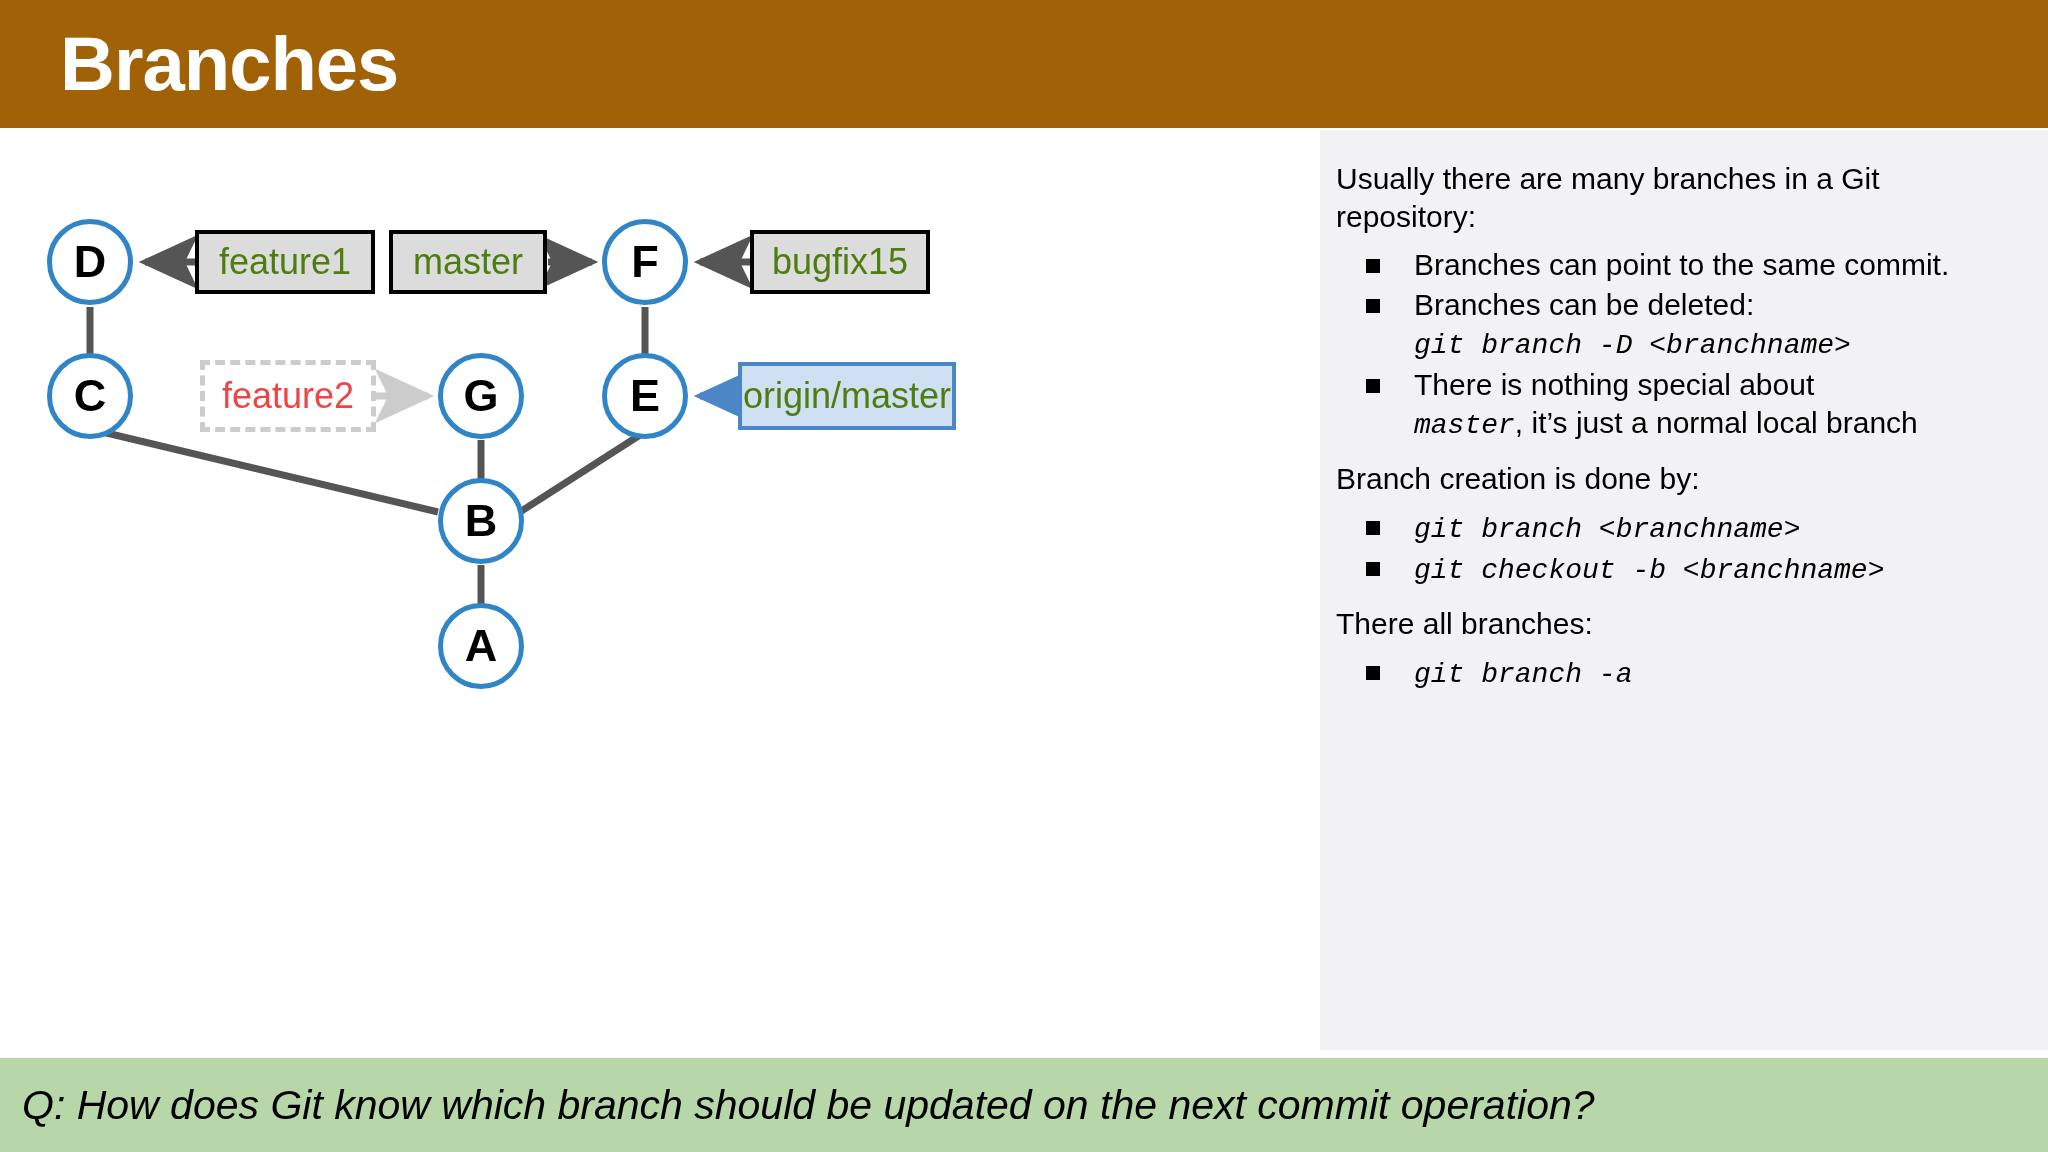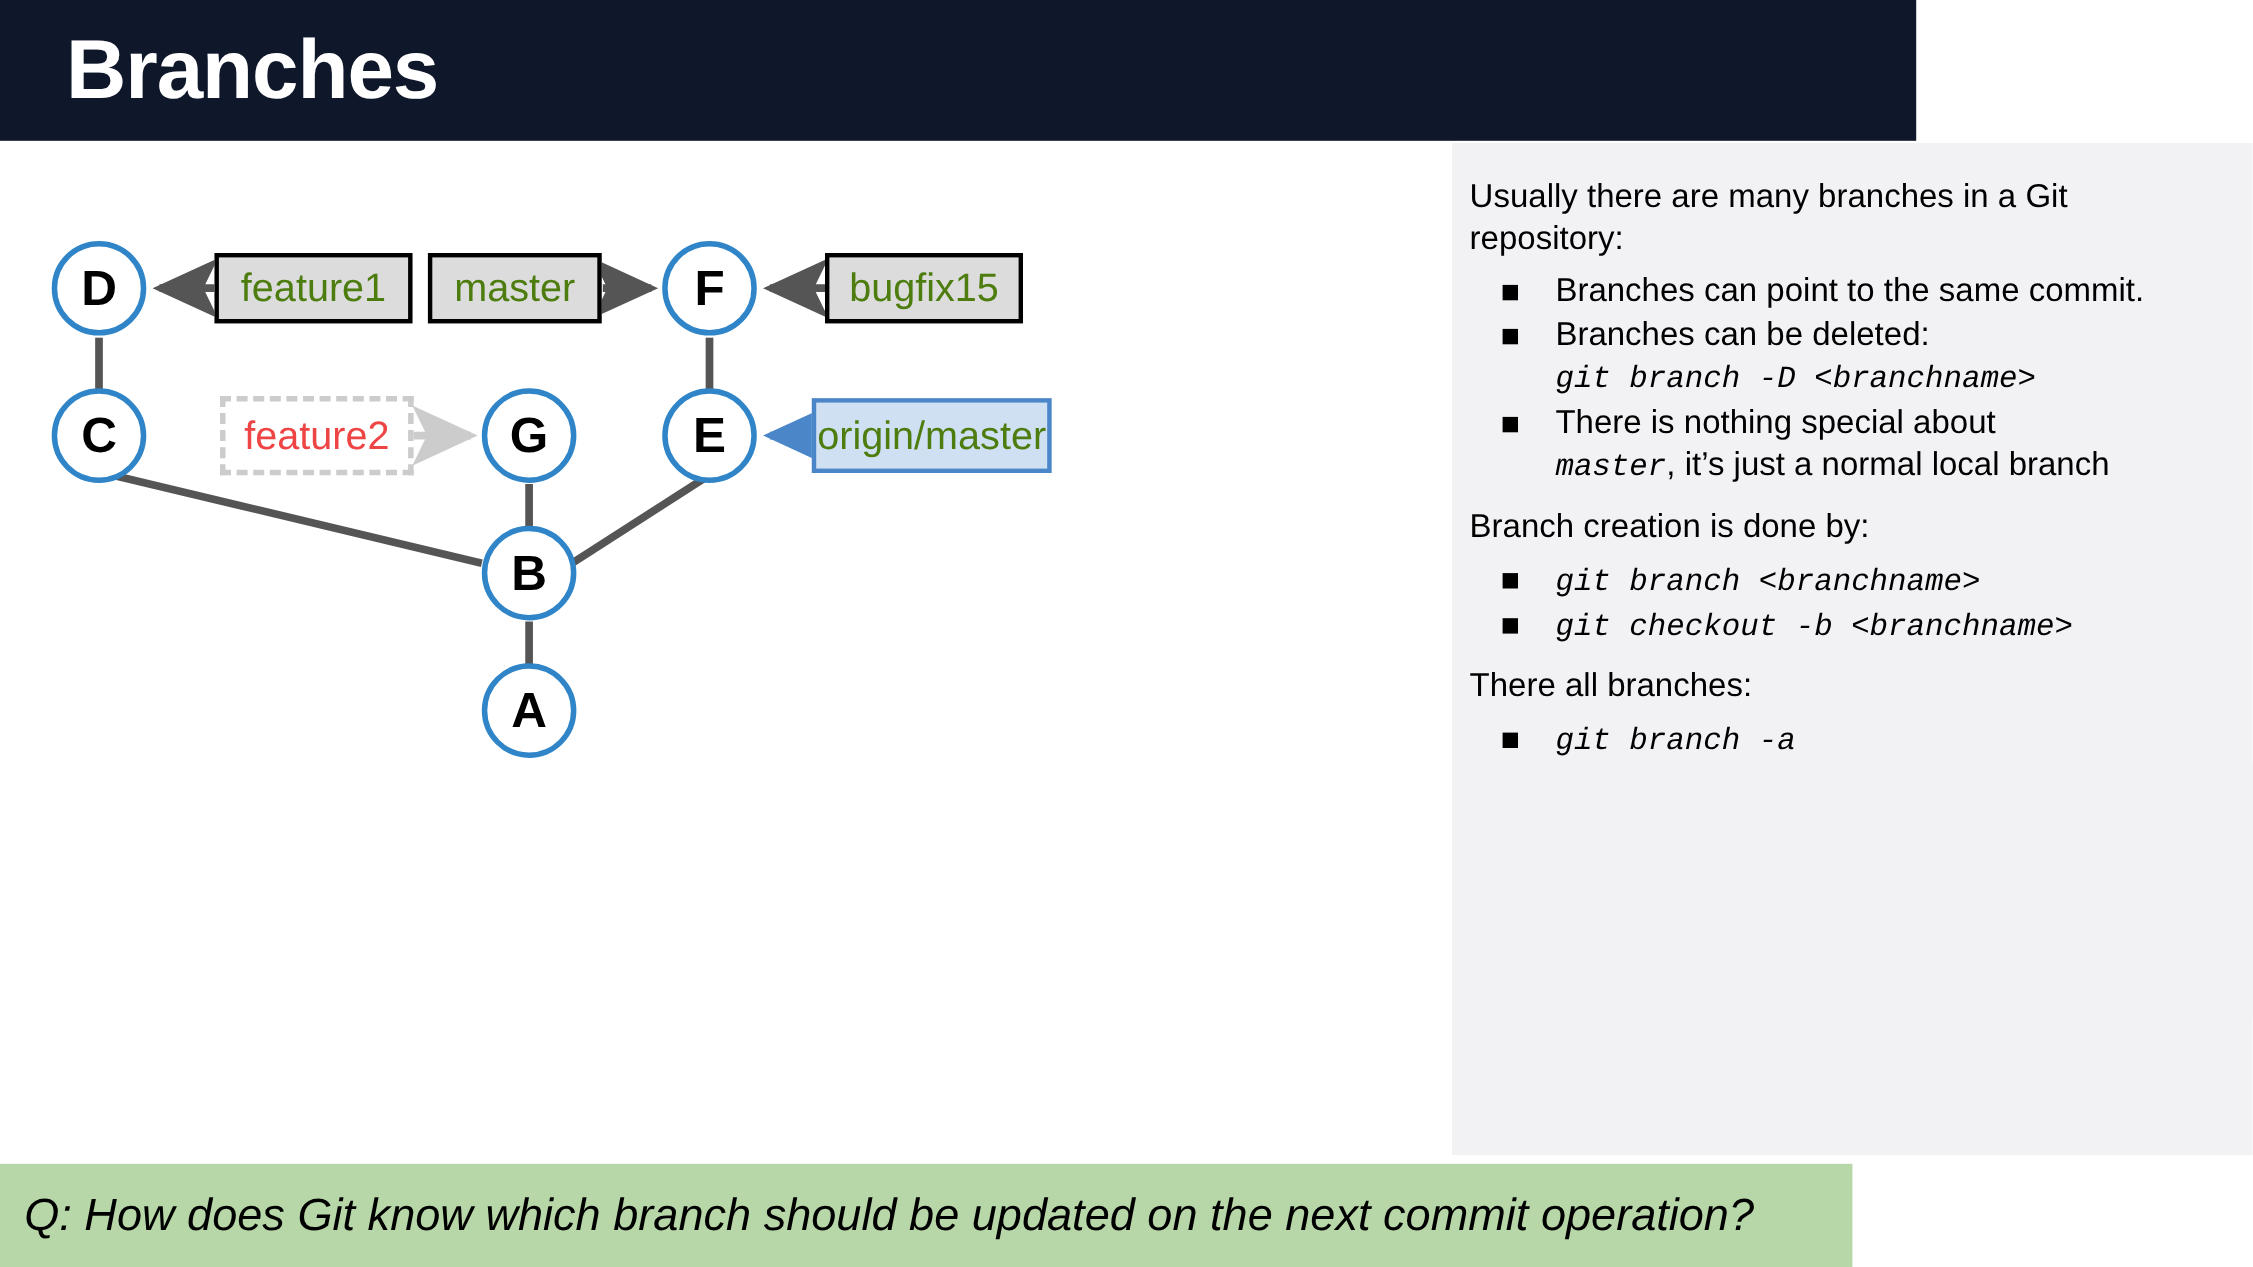--- a/index.html
+++ b/index.html
@@ -19,9 +19,9 @@
   #header {
     position: absolute;
     left: 0; top: 0;
-    width: 1742px;
+    width: 2048px;
     height: 128px;
-    background: #0f172a;
+    background: #a16207;
     box-sizing: border-box;
   }
   #header-title {

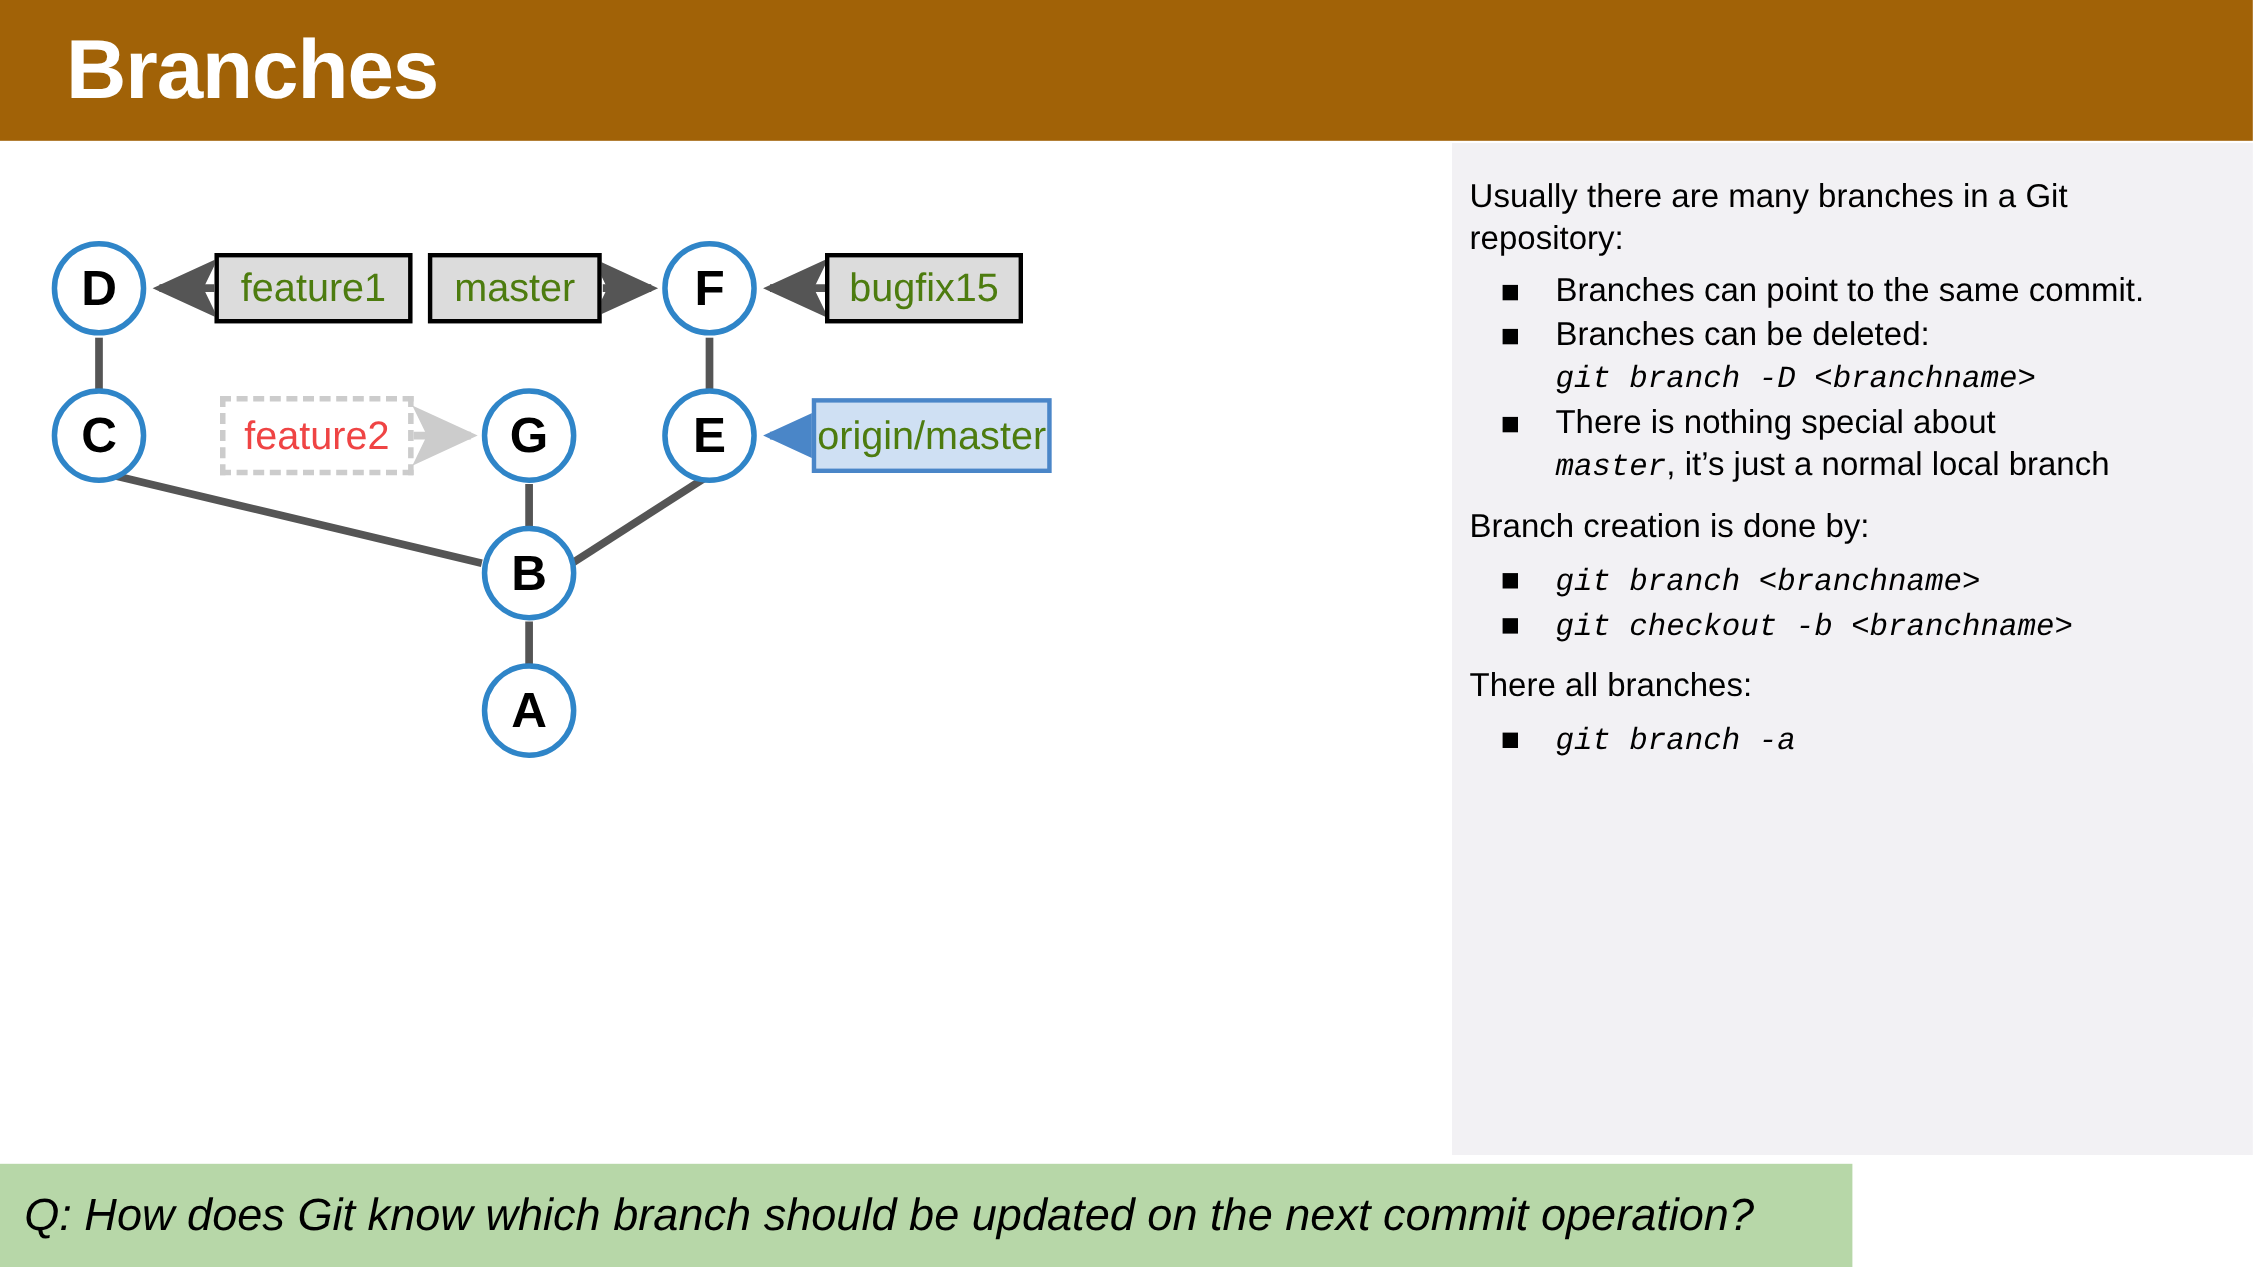--- a/index.html
+++ b/index.html
@@ -93,7 +93,7 @@
   #footer {
     position: absolute;
     left: 0; top: 1058px;
-    width: 1684px;
+    width: 2048px;
     height: 94px;
     background: #b7d7a8;
   }

